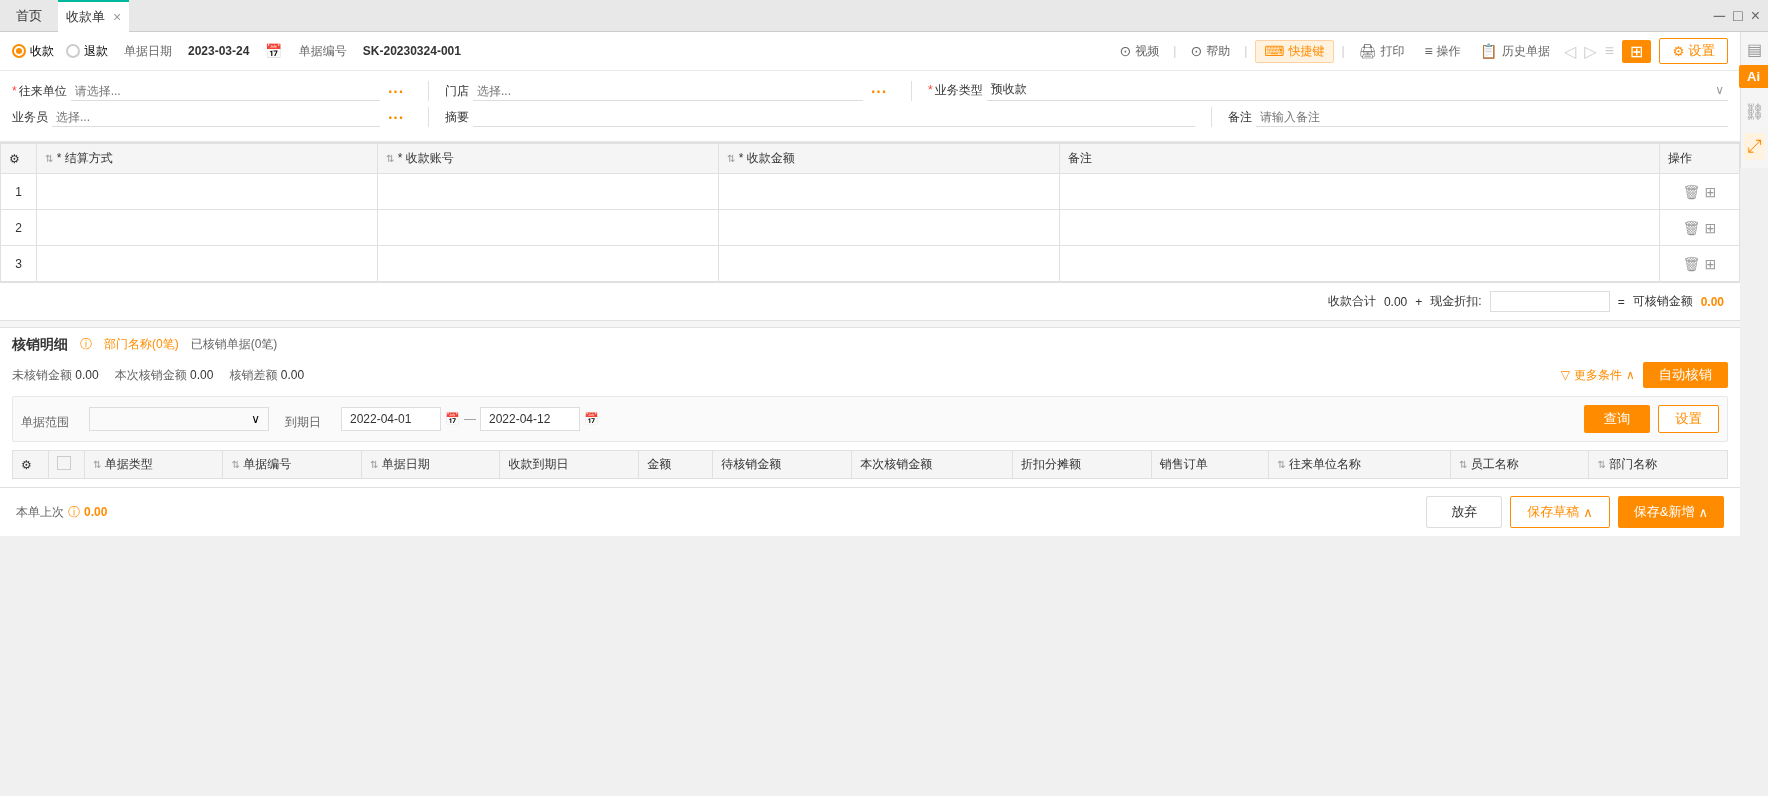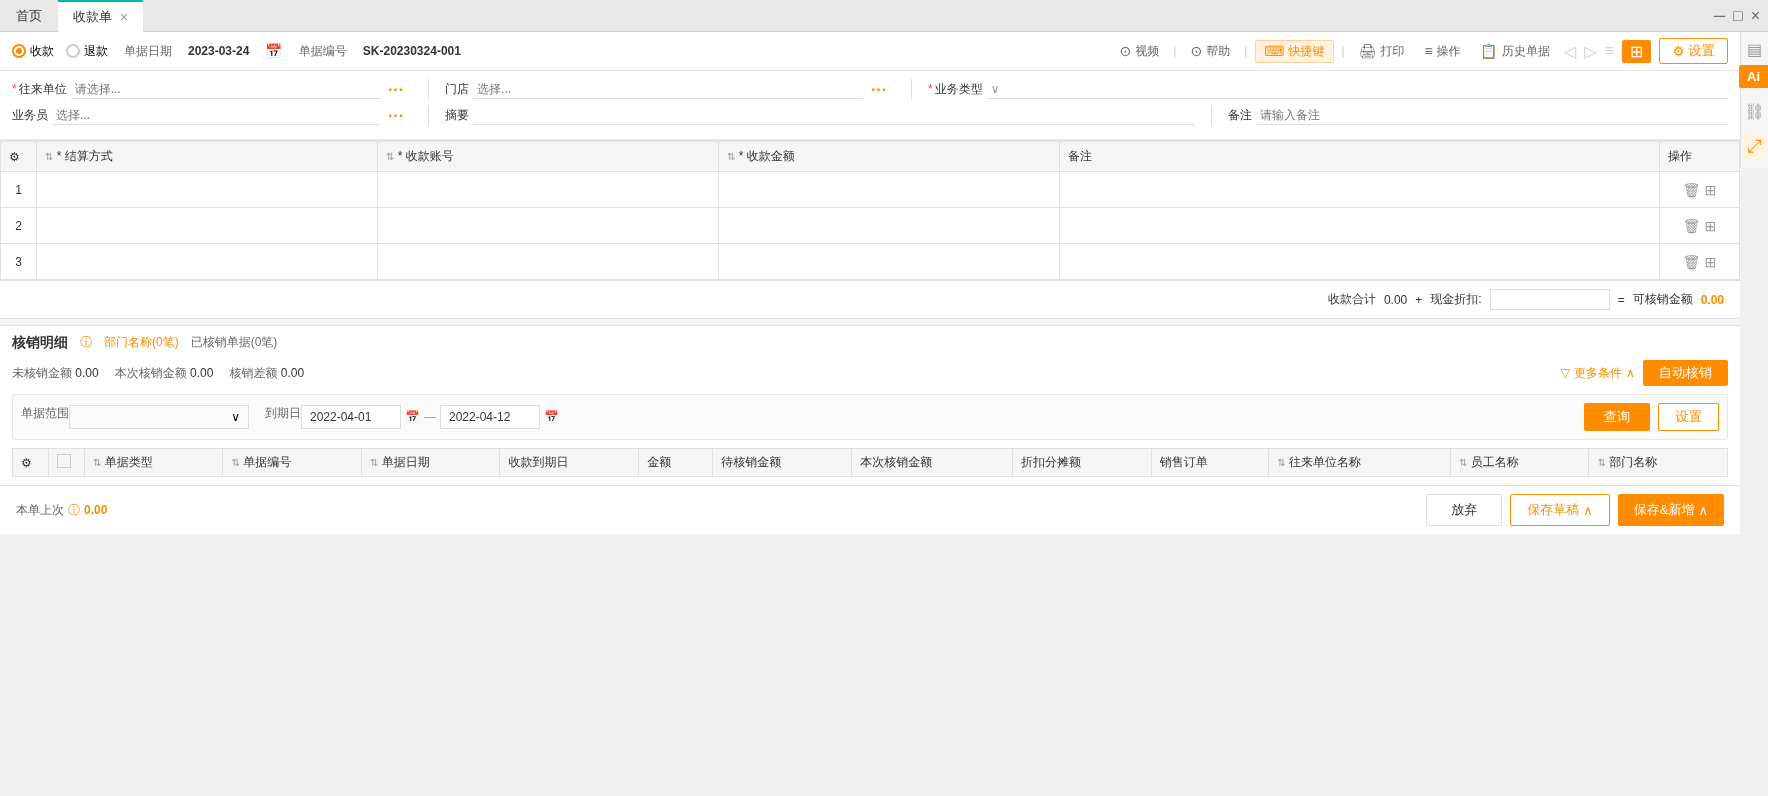--- a/index.html
+++ b/index.html
@@ -8,7 +8,7 @@
     
     .tab-bar { display: flex; align-items: center; background: #e8e8e8; height: 32px; border-bottom: 1px solid #ccc; }
     .tab-home { padding: 0 16px; height: 32px; display: flex; align-items: center; color: #333; cursor: pointer; font-size: 13px; }
-    .tab-active { background: #fff; height: 32px; display: flex; align-items: center; padding: 0 15px; color: #333; font-size: 13px; border-top: 2px solid #00b8a0; position: relative; }
+    .tab-active { background: #fff; height: 32px; display: flex; align-items: center; padding: 0 8px; color: #333; font-size: 13px; border-top: 2px solid #00b8a0; position: relative; }
     .tab-close { margin-left: 8px; color: #999; cursor: pointer; font-size: 14px; }
     .tab-bar-right { margin-left: auto; display: flex; align-items: center; padding-right: 8px; gap: 8px; color: #666; font-size: 16px; }
     .tab-bar-right span { cursor: pointer; }

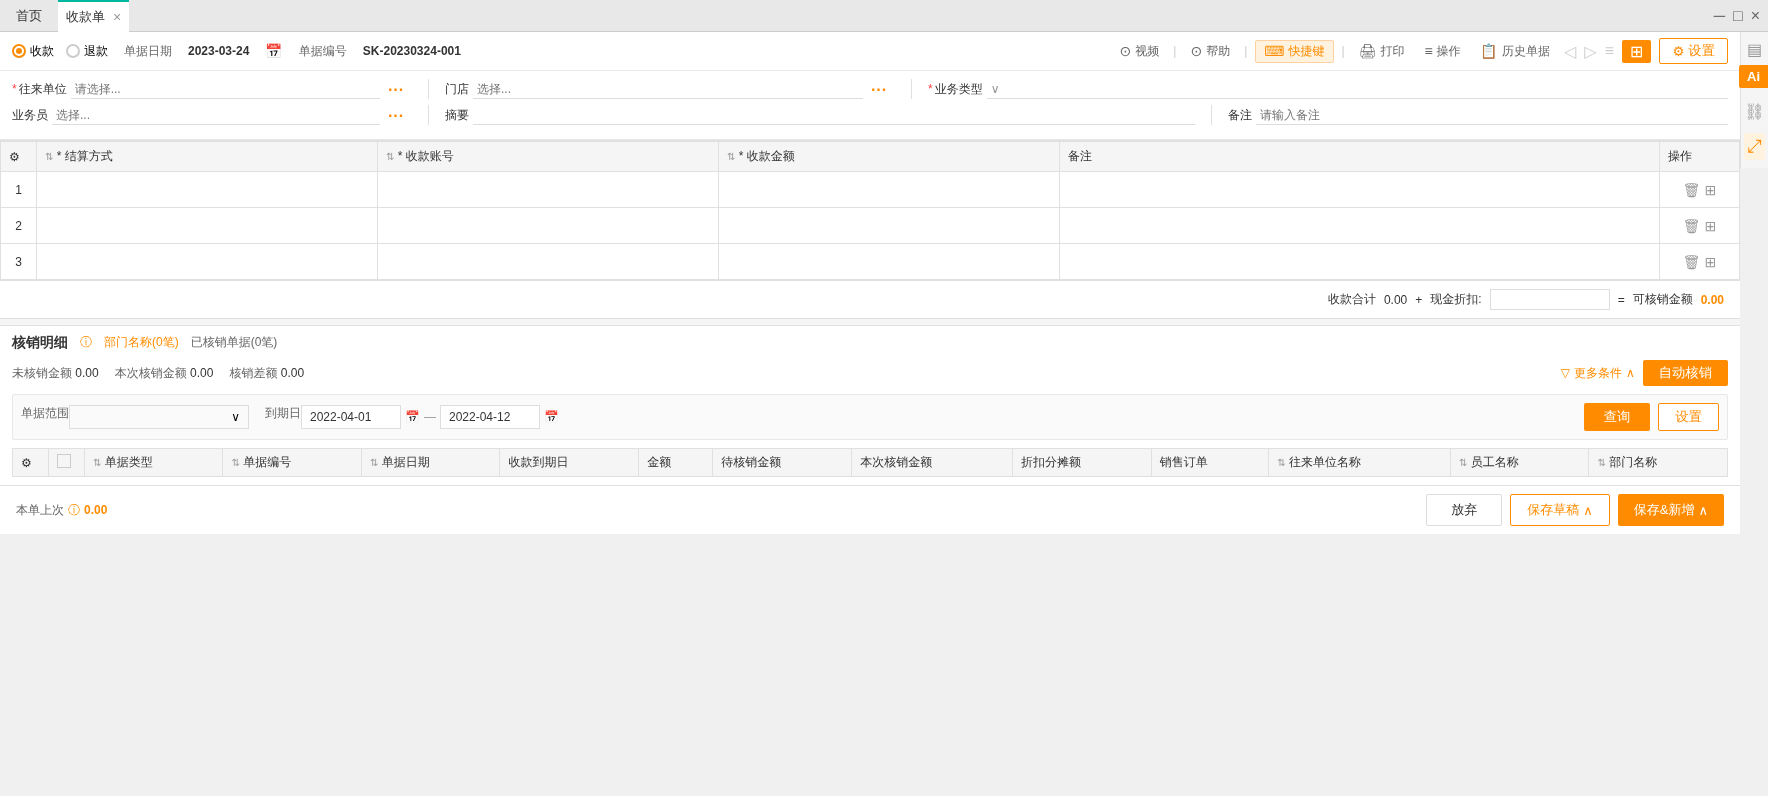--- a/index.html
+++ b/index.html
@@ -204,6 +204,7 @@
         <div class="form-field" style="flex:2">
           <span class="form-label required">业务类型</span>
           <div class="form-select" style="flex:1;">
+            <span class="form-select-val">预收款</span>
             <span class="form-select-arrow">∨</span>
           </div>
         </div>

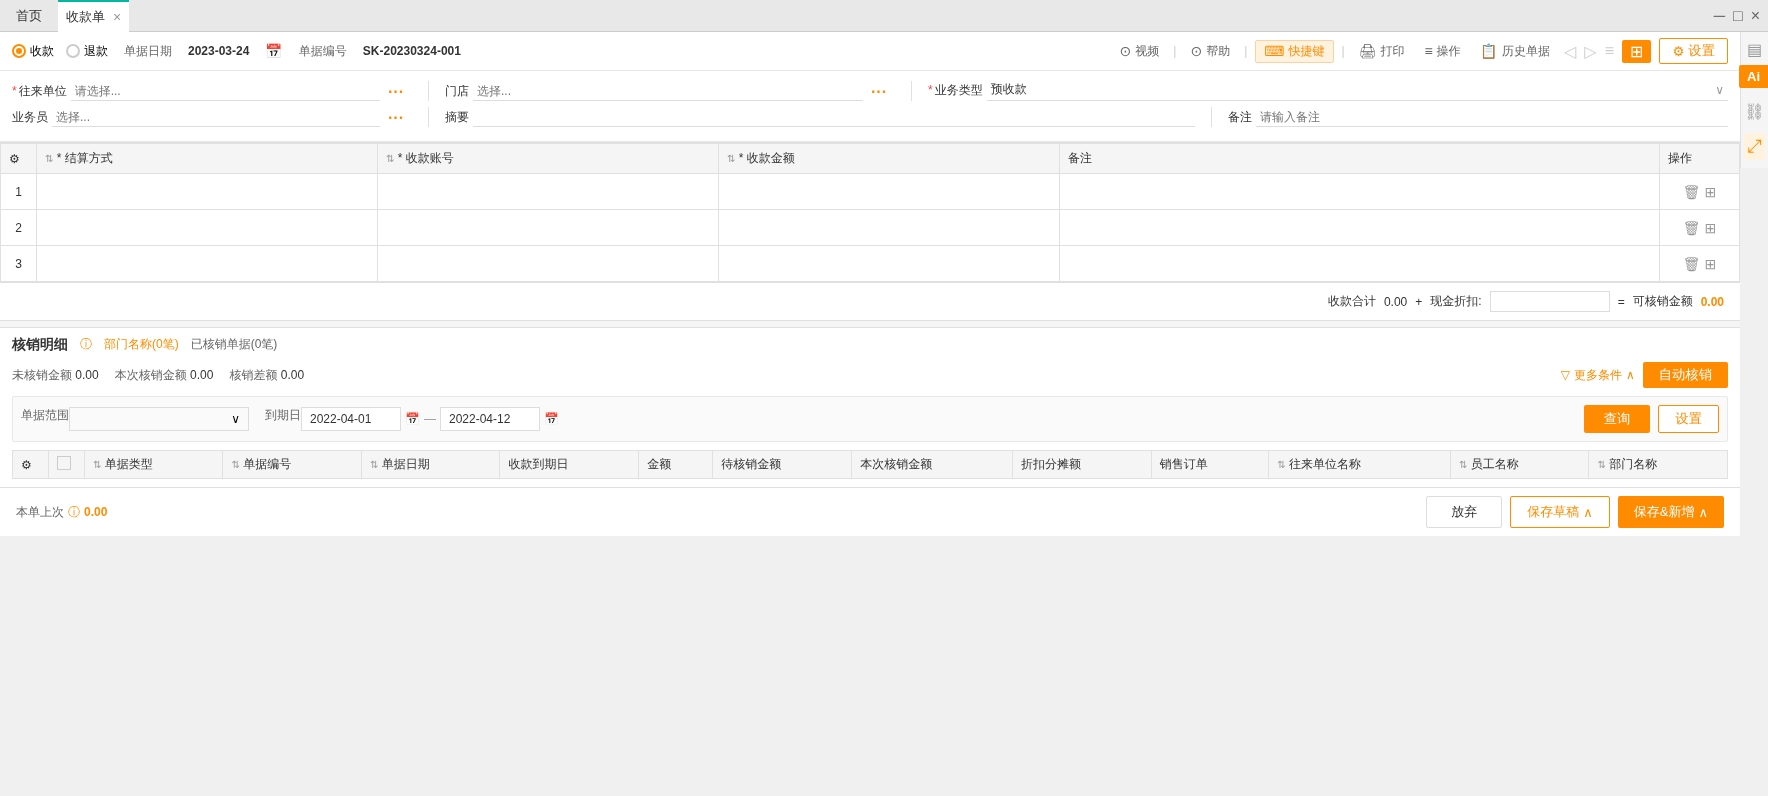--- a/index.html
+++ b/index.html
@@ -76,7 +76,7 @@
     .filter-btn { display: flex; align-items: center; gap: 4px; color: #ff8c00; cursor: pointer; font-size: 12px; }
     .auto-verify-btn { background: #ff8c00; color: #fff; border: none; padding: 4px 16px; border-radius: 2px; cursor: pointer; }
     .query-form-row { display: flex; align-items: center; gap: 16px; padding: 8px; background: #fafafa; border: 1px solid #e8e8e8; border-radius: 2px; margin-bottom: 8px; }
-    .query-field { display: flex; align-items: flex-start; gap: 0; }
+    .query-field { display: flex; align-items: flex-end; gap: 20px; }
     .query-label { color: #666; white-space: nowrap; }
     .query-input { border: 1px solid #ddd; padding: 4px 8px; color: #333; font-size: 12px; min-width: 100px; }
     .query-select { display: flex; align-items: center; gap: 4px; border: 1px solid #ddd; padding: 4px 8px; min-width: 120px; cursor: pointer; }

